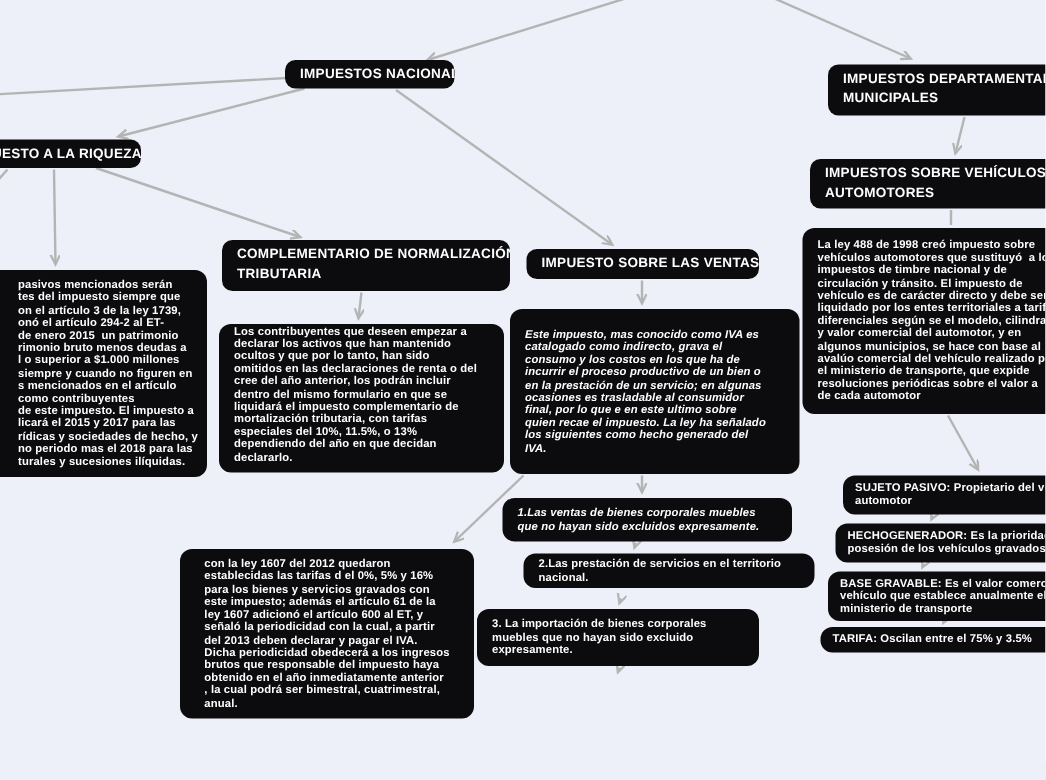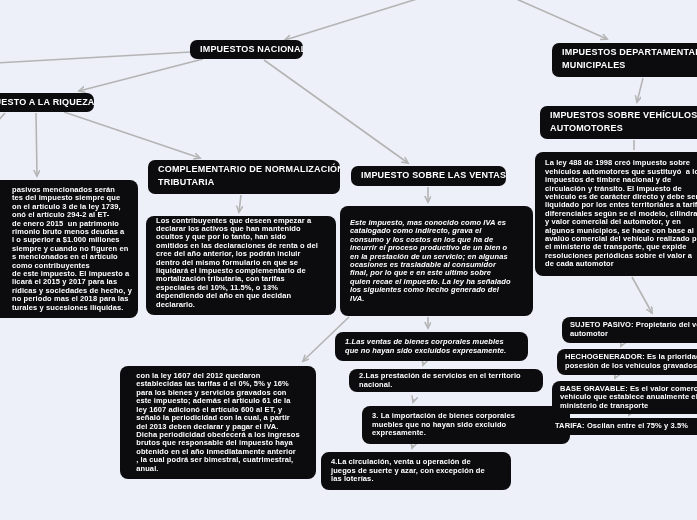--- a/index.html
+++ b/index.html
@@ -64,7 +64,7 @@
   #n-ley1607{left:120px;top:366px;width:196px;height:113px;justify-content:center;}
   #n-hecho1{left:335px;top:332px;width:193px;height:29px;font-style:italic;}
   #n-hecho2{left:327px;top:369px;width:194px;height:23px;margin-left:22px;}
-  #n-hecho3{left:318px;top:406px;width:208px;height:38px;margin-left:44px;}
+  #n-hecho3{left:318px;top:406px;width:188px;height:38px;}
   #n-hecho4{left:321px;top:452px;width:190px;height:38px;}
   #n-sujeto{left:562px;top:317px;width:152px;height:26px;}
   #n-hechogenerador{left:557px;top:349px;width:157px;height:26px;}

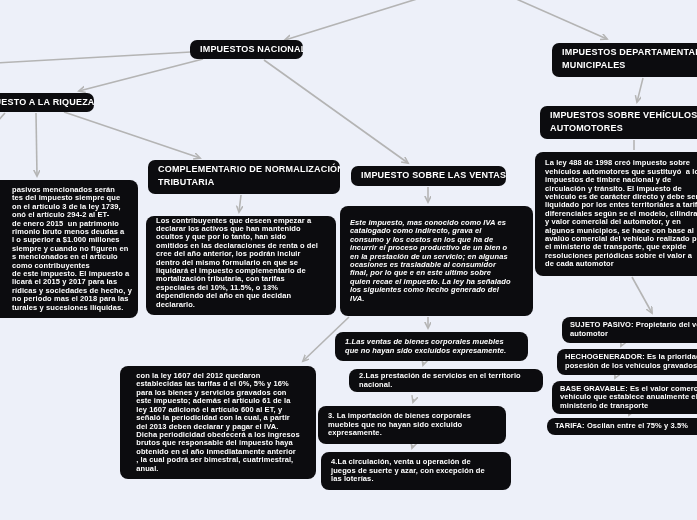--- a/index.html
+++ b/index.html
@@ -198,9 +198,6 @@
 muebles que no hayan sido excluido
 expresamente.</span></div>
 
-  <div class="node item" id="n-hecho4"><span class="inner">4.La circulación, venta u operación de
-juegos de suerte y azar, con excepción de
-las loterías.</span></div>
 
   <div class="node label-box" id="n-sujeto"><span class="inner">SUJETO PASIVO: Propietario del vehículo
 automotor</span></div>

